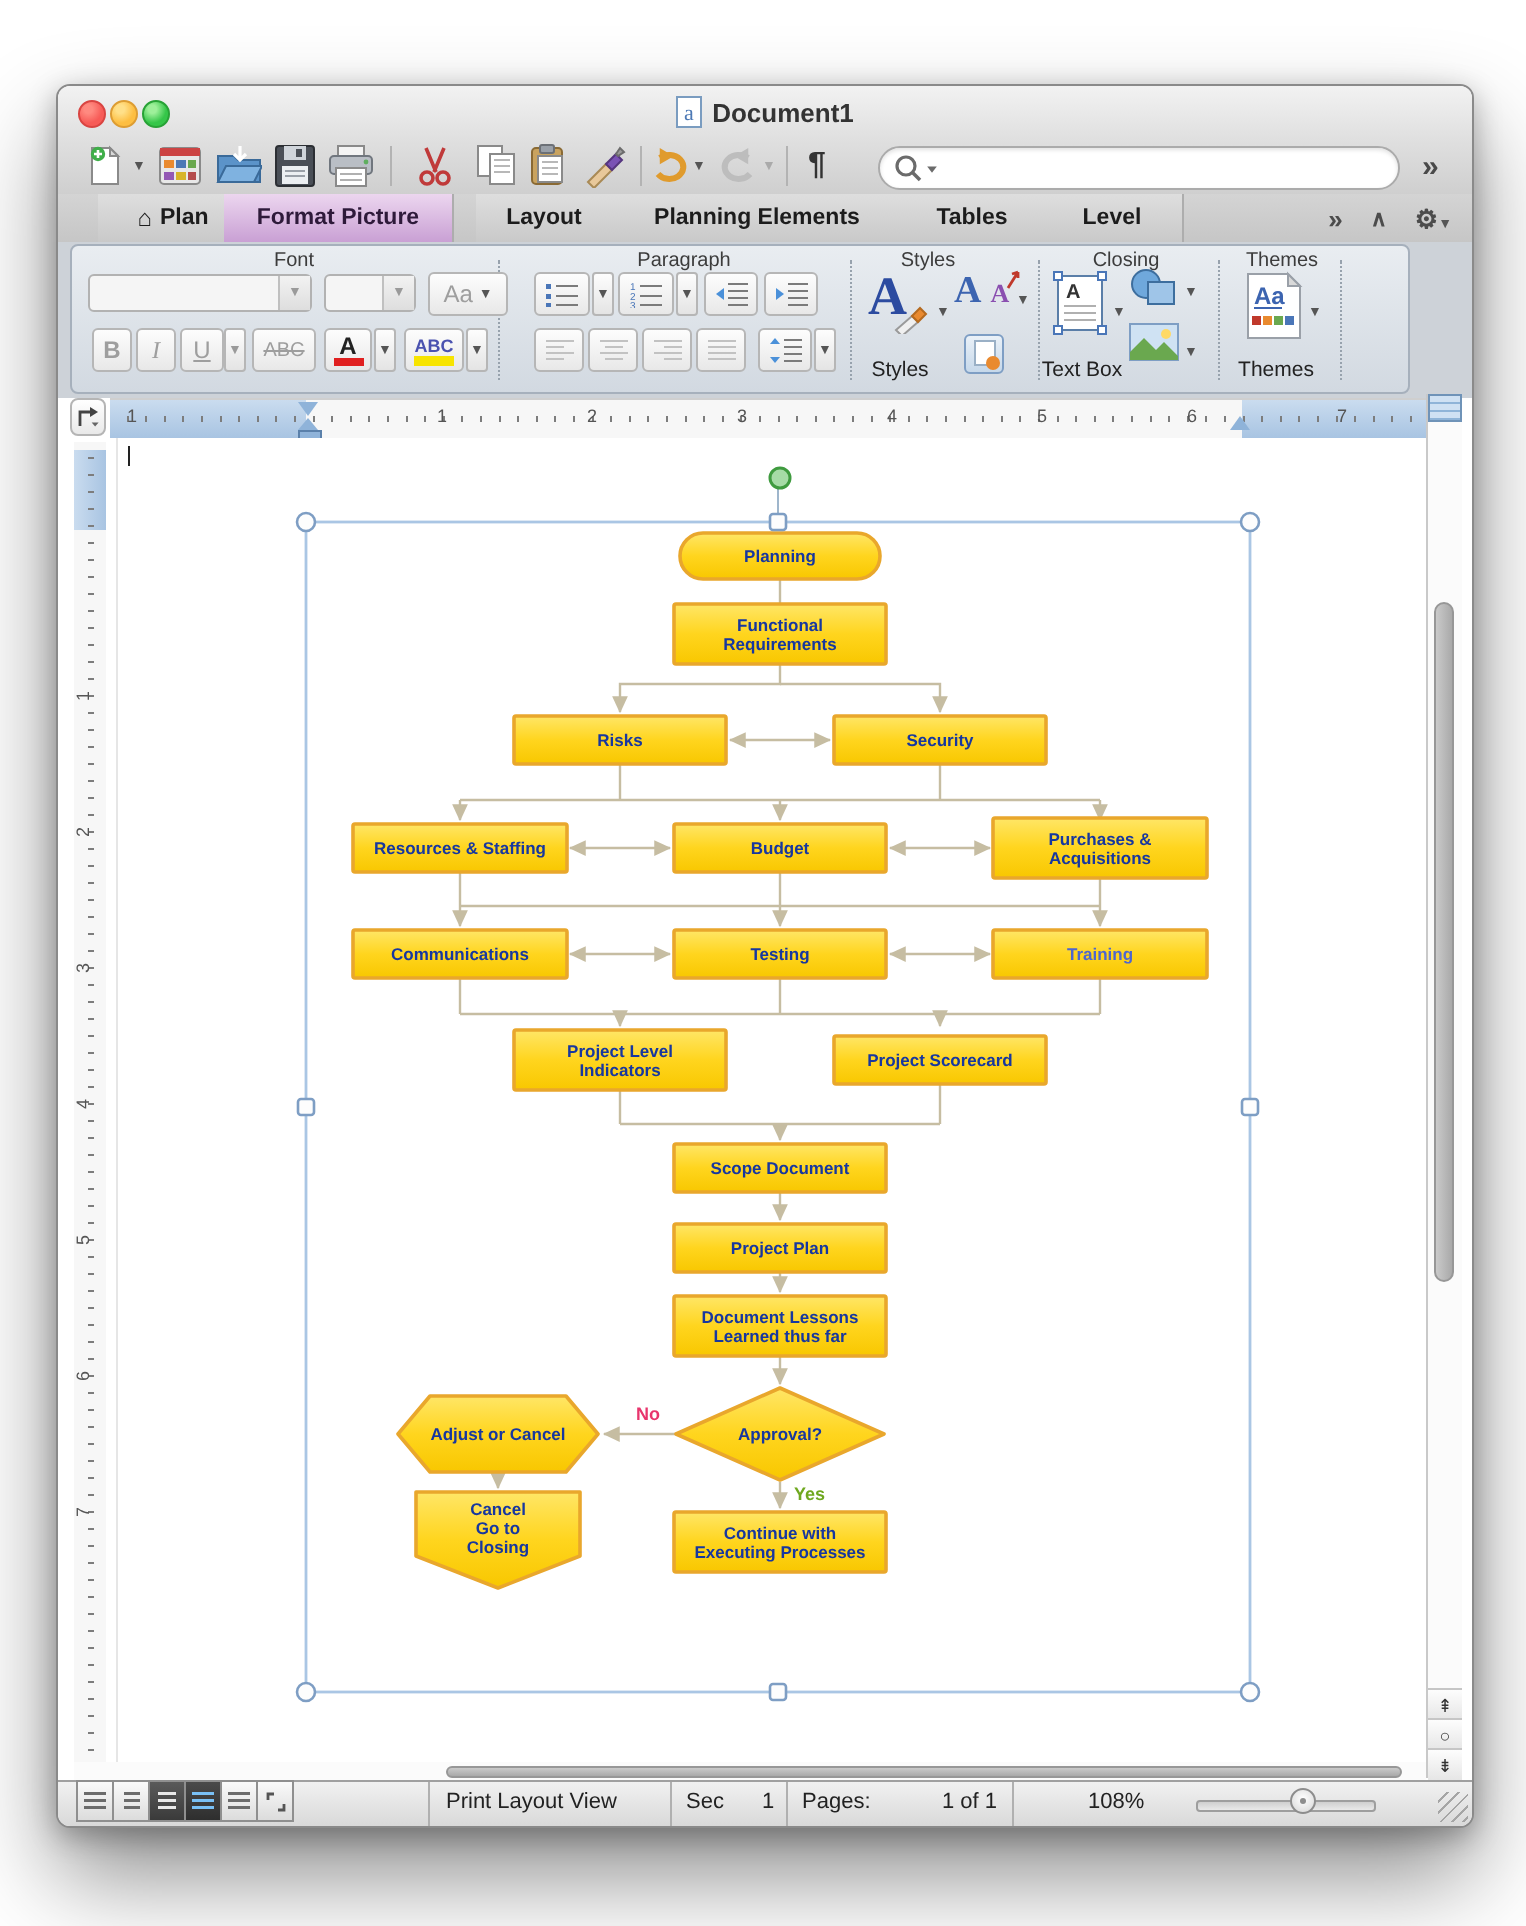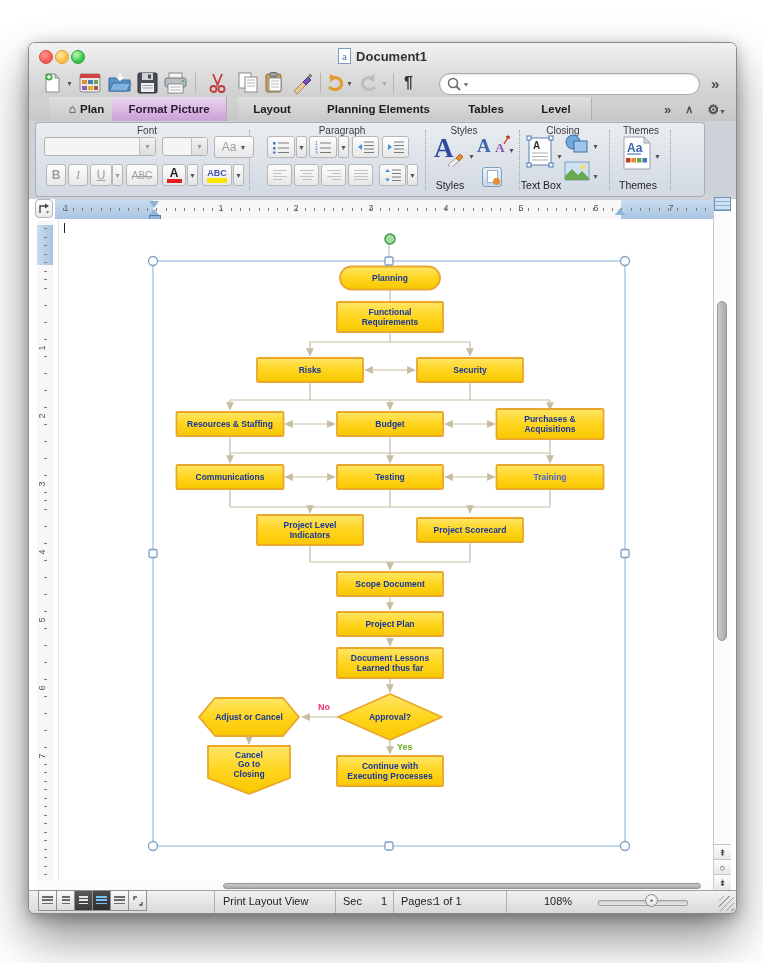--- a/index.html
+++ b/index.html
@@ -645,7 +645,7 @@
     <span class="scell" style="left:352px">1</span>
     <div class="ssep" style="left:364px"></div>
     <span class="scell" style="left:372px">Pages:</span>
-    <span class="scell" style="left:405px">1 of 1</span>
+    <span class="scell" style="left:442px">1 of 1</span>
     <div class="ssep" style="left:477px"></div>
     <span class="scell" style="left:515px">108%</span>
     <div class="zoomtrack" style="left:569px;width:88px"></div>

